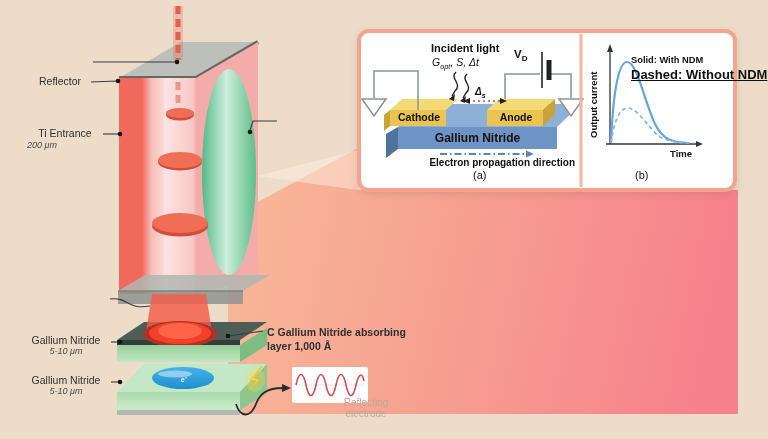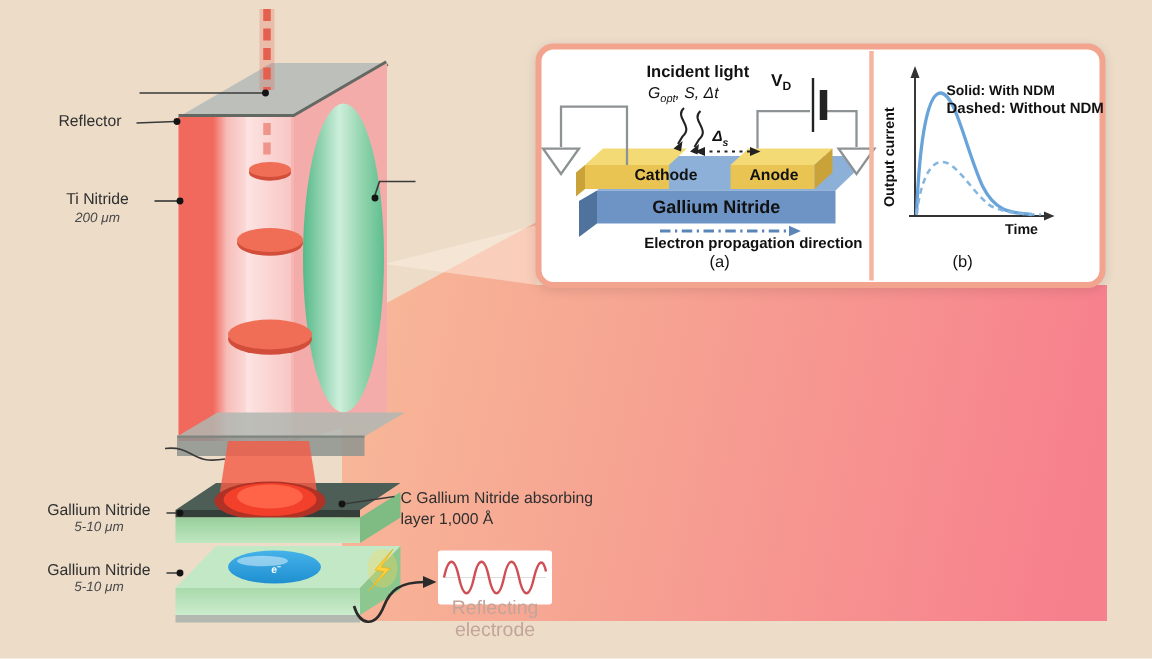--- a/index.html
+++ b/index.html
@@ -241,7 +241,7 @@
   <div class="ins" style="left:473px;top:169px;font-size:11px;">(a)</div>
 
   <div class="ins b600" style="left:631px;top:55px;font-size:9.3px;">Solid: With NDM</div>
-  <div class="ins b600" style="left:631px;top:67px;font-size:10px;">Dashed: Without NDM</div>
+  <div class="ins b600" style="left:631px;top:67px;font-size:13px;text-decoration:underline;">Dashed: Without NDM</div>
   <div class="ins b600 rot" style="left:588px;top:138px;font-size:9.5px;">Output current</div>
   <div class="ins b600" style="left:670px;top:148px;font-size:9.5px;text-align:right;">Time</div>
   <div class="ins" style="left:635px;top:169px;font-size:11px;">(b)</div>

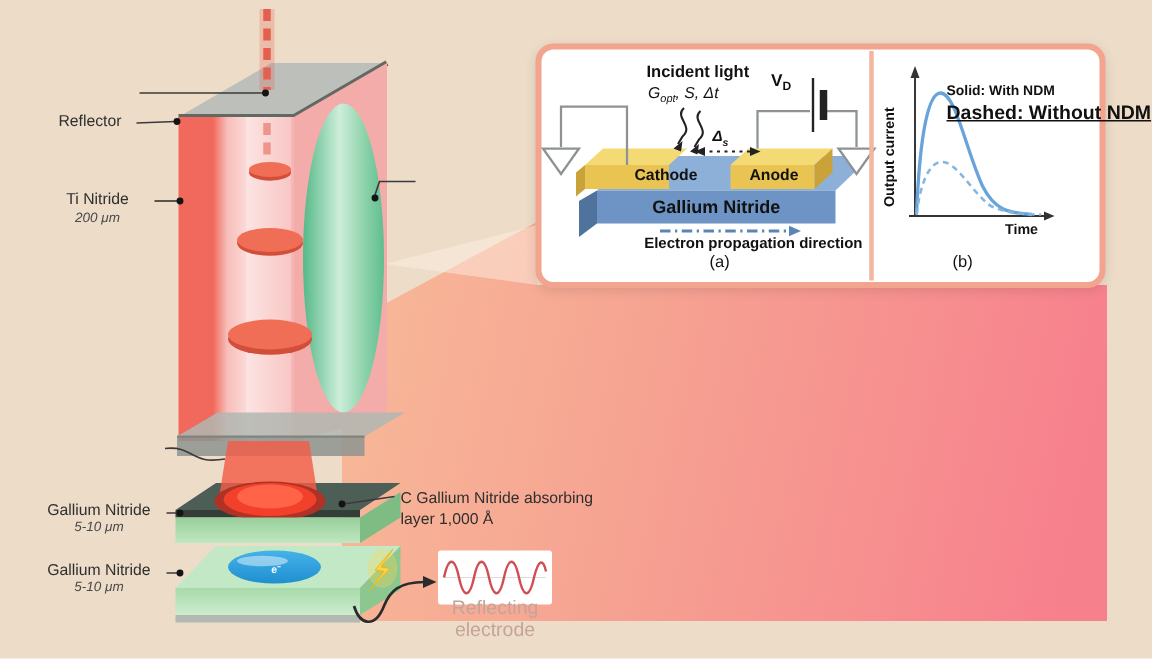--- a/index.html
+++ b/index.html
@@ -234,7 +234,7 @@
   <div class="ins b600" style="left:475px;top:86px;font-size:10px;font-style:italic;">
     <span>Δ</span><sub>s</sub>
   </div>
-  <div class="ins bold" style="left:391px;top:111px;width:56px;font-size:10.5px;margin-left:32px;">Cathode</div>
+  <div class="ins bold" style="left:391px;top:111px;width:56px;text-align:center;font-size:10.5px;">Cathode</div>
   <div class="ins bold" style="left:488px;top:111px;width:56px;text-align:center;font-size:10.5px;">Anode</div>
   <div class="ins bold" style="left:398px;top:131px;width:159px;text-align:center;font-size:12px;">Gallium Nitride</div>
   <div class="ins b600" style="left:395px;top:157px;width:180px;text-align:right;font-size:10px;">Electron propagation direction</div>

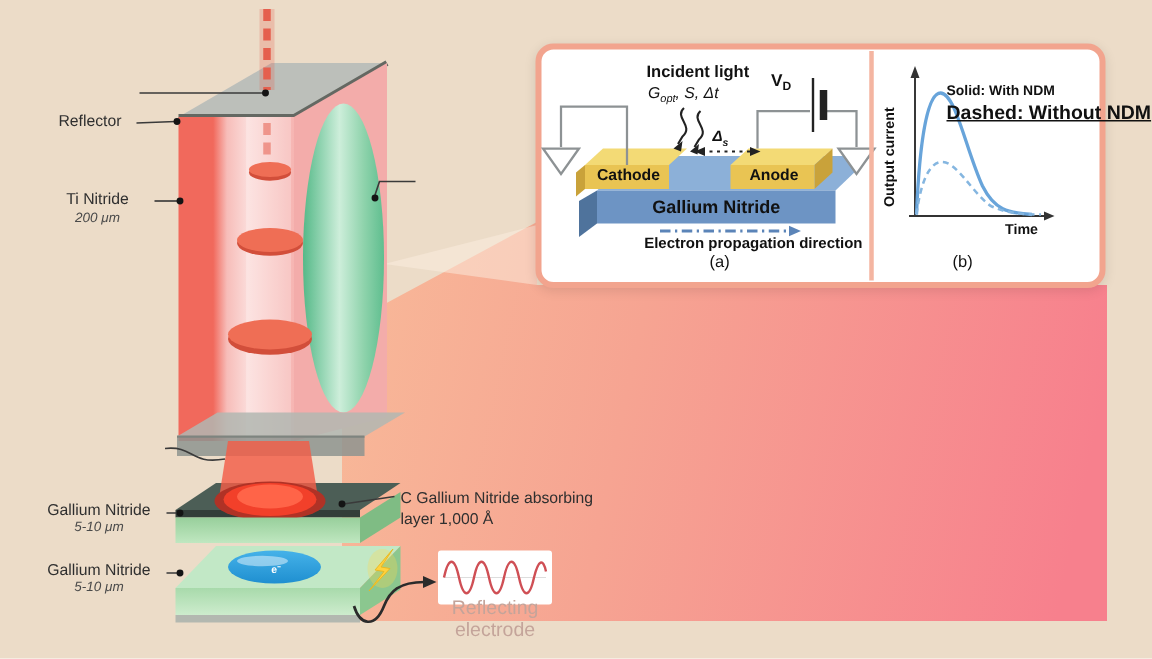--- a/index.html
+++ b/index.html
@@ -213,7 +213,7 @@
   </svg>
 
   <div class="lbl center" style="left:24px;top:75px;width:72px;">Reflector</div>
-  <div class="lbl center" style="left:27px;top:127px;width:76px;">Ti Nitride</div>
+  <div class="lbl center" style="left:27px;top:127px;width:76px;">Ti Entrance</div>
   <div class="sz" style="left:27px;top:140px;width:76px;text-align:center;">200 μm</div>
   <div class="lbl center" style="left:24px;top:334px;width:84px;">Gallium Nitride</div>
   <div class="sz" style="left:24px;top:346px;width:84px;text-align:center;">5-10 μm</div>

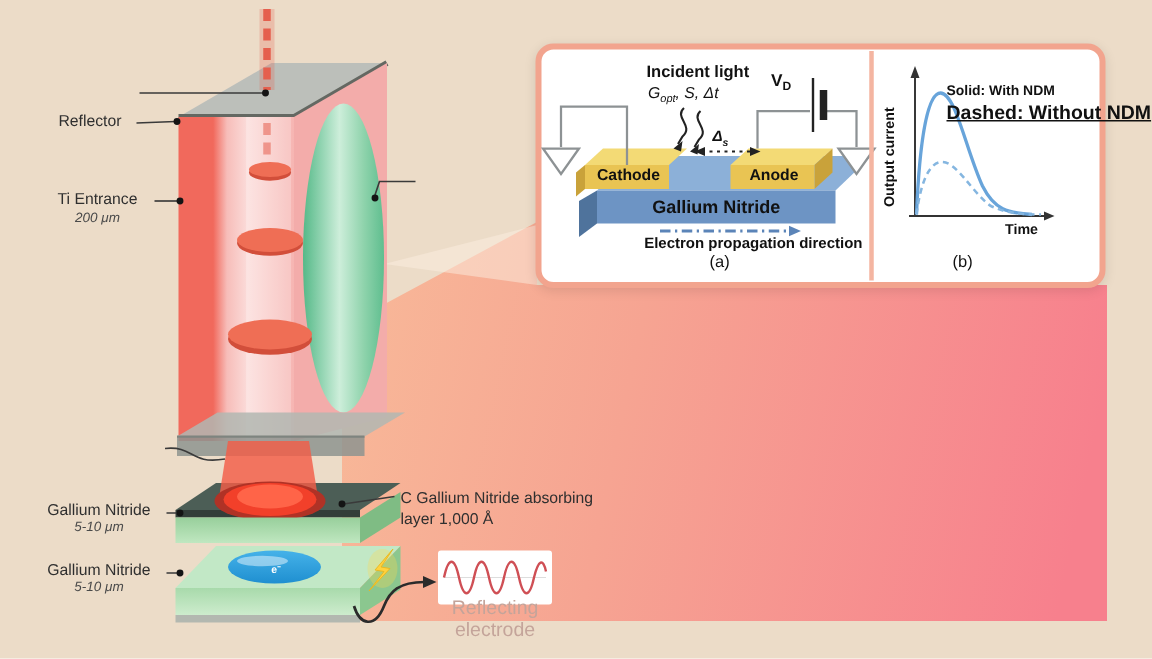--- a/index.html
+++ b/index.html
@@ -214,7 +214,7 @@
 
   <div class="lbl center" style="left:24px;top:75px;width:72px;">Reflector</div>
   <div class="lbl center" style="left:27px;top:127px;width:76px;">Ti Entrance</div>
-  <div class="sz" style="left:27px;top:140px;width:76px;text-align:center;">200 μm</div>
+  <div class="sz" style="left:27px;top:140px;width:76px;text-align:left;">200 μm</div>
   <div class="lbl center" style="left:24px;top:334px;width:84px;">Gallium Nitride</div>
   <div class="sz" style="left:24px;top:346px;width:84px;text-align:center;">5-10 μm</div>
   <div class="lbl center" style="left:24px;top:374px;width:84px;">Gallium Nitride</div>

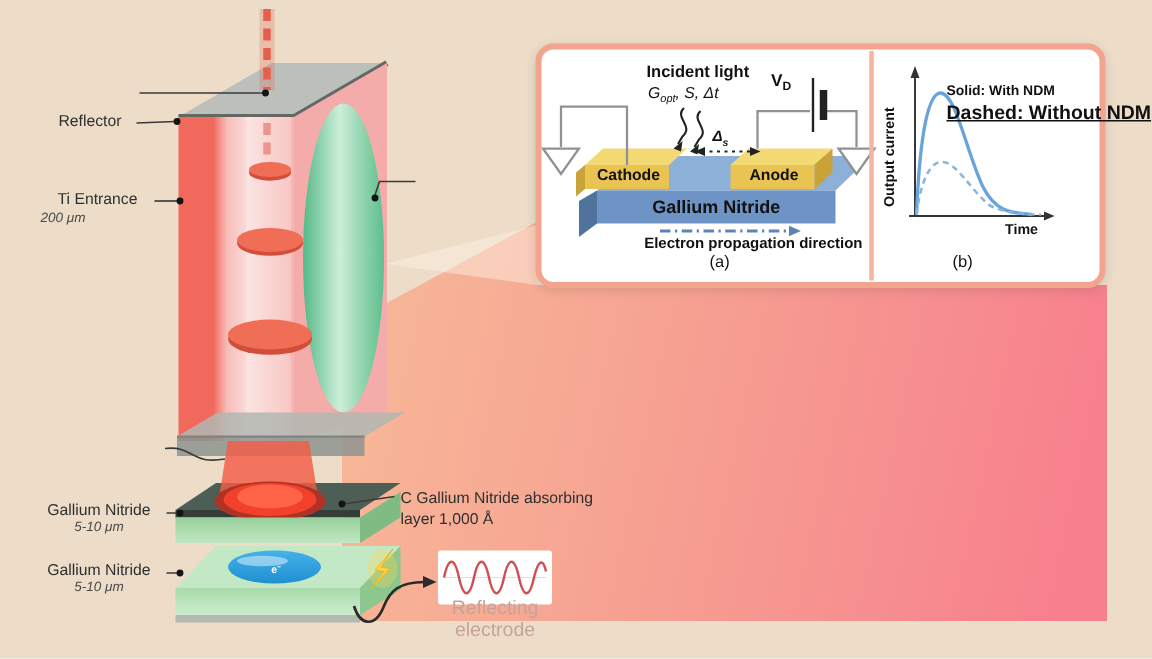--- a/index.html
+++ b/index.html
@@ -219,7 +219,7 @@
   <div class="sz" style="left:24px;top:346px;width:84px;text-align:center;">5-10 μm</div>
   <div class="lbl center" style="left:24px;top:374px;width:84px;">Gallium Nitride</div>
   <div class="sz" style="left:24px;top:386px;width:84px;text-align:center;">5-10 μm</div>
-  <div class="lbl" style="left:267px;top:325px;line-height:14px;">C Gallium Nitride absorbing
+  <div class="lbl" style="left:267px;top:325px;line-height:14px;font-weight:bold;">C Gallium Nitride absorbing
 layer  1,000 Å</div>
   <div class="elec" style="left:176px;top:375px;width:16px;">e⁻</div>
   <div class="refl" style="left:292px;top:397px;width:76px;">Reflecting electrode</div>

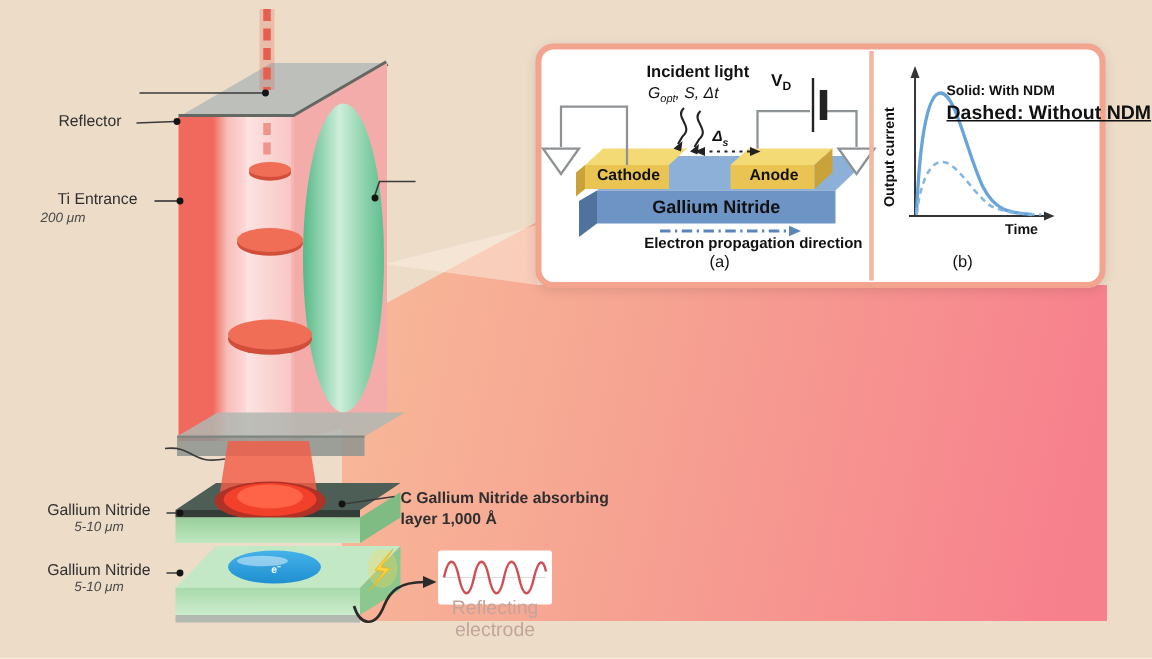--- a/index.html
+++ b/index.html
@@ -22,7 +22,7 @@
   .bold{font-weight:bold;}
   sub{font-size:70%;}
   .rot{transform-origin:0 0;transform:rotate(-90deg);white-space:nowrap;}
-  .refl{position:absolute;color:#c4a49a;font-size:13px;text-align:center;}
+  .refl{position:absolute;color:#c4a49a;font-size:10px;text-align:center;margin-left:36px;}
   .elec{position:absolute;color:#ffffff;font-size:7px;font-weight:bold;text-align:center;}
 </style>
 </head>

